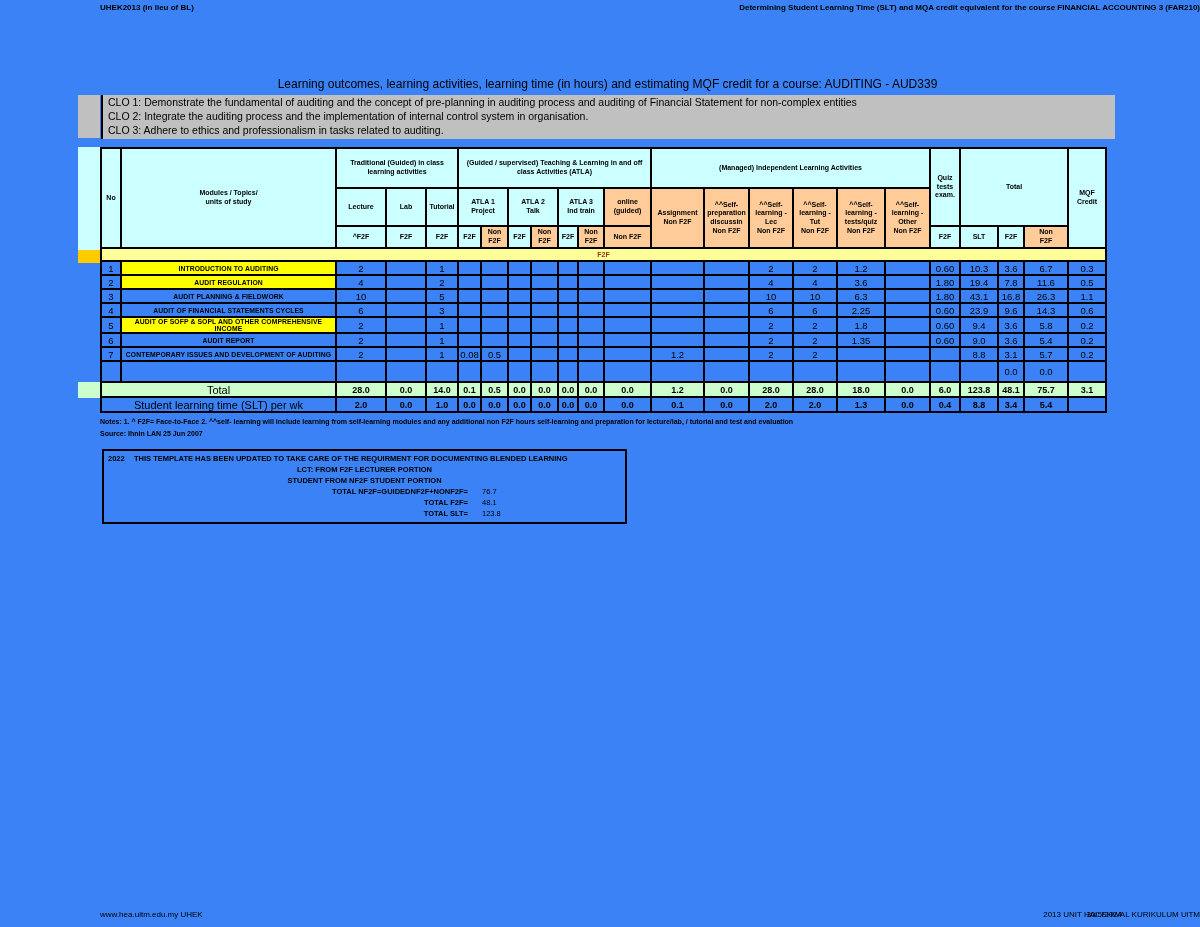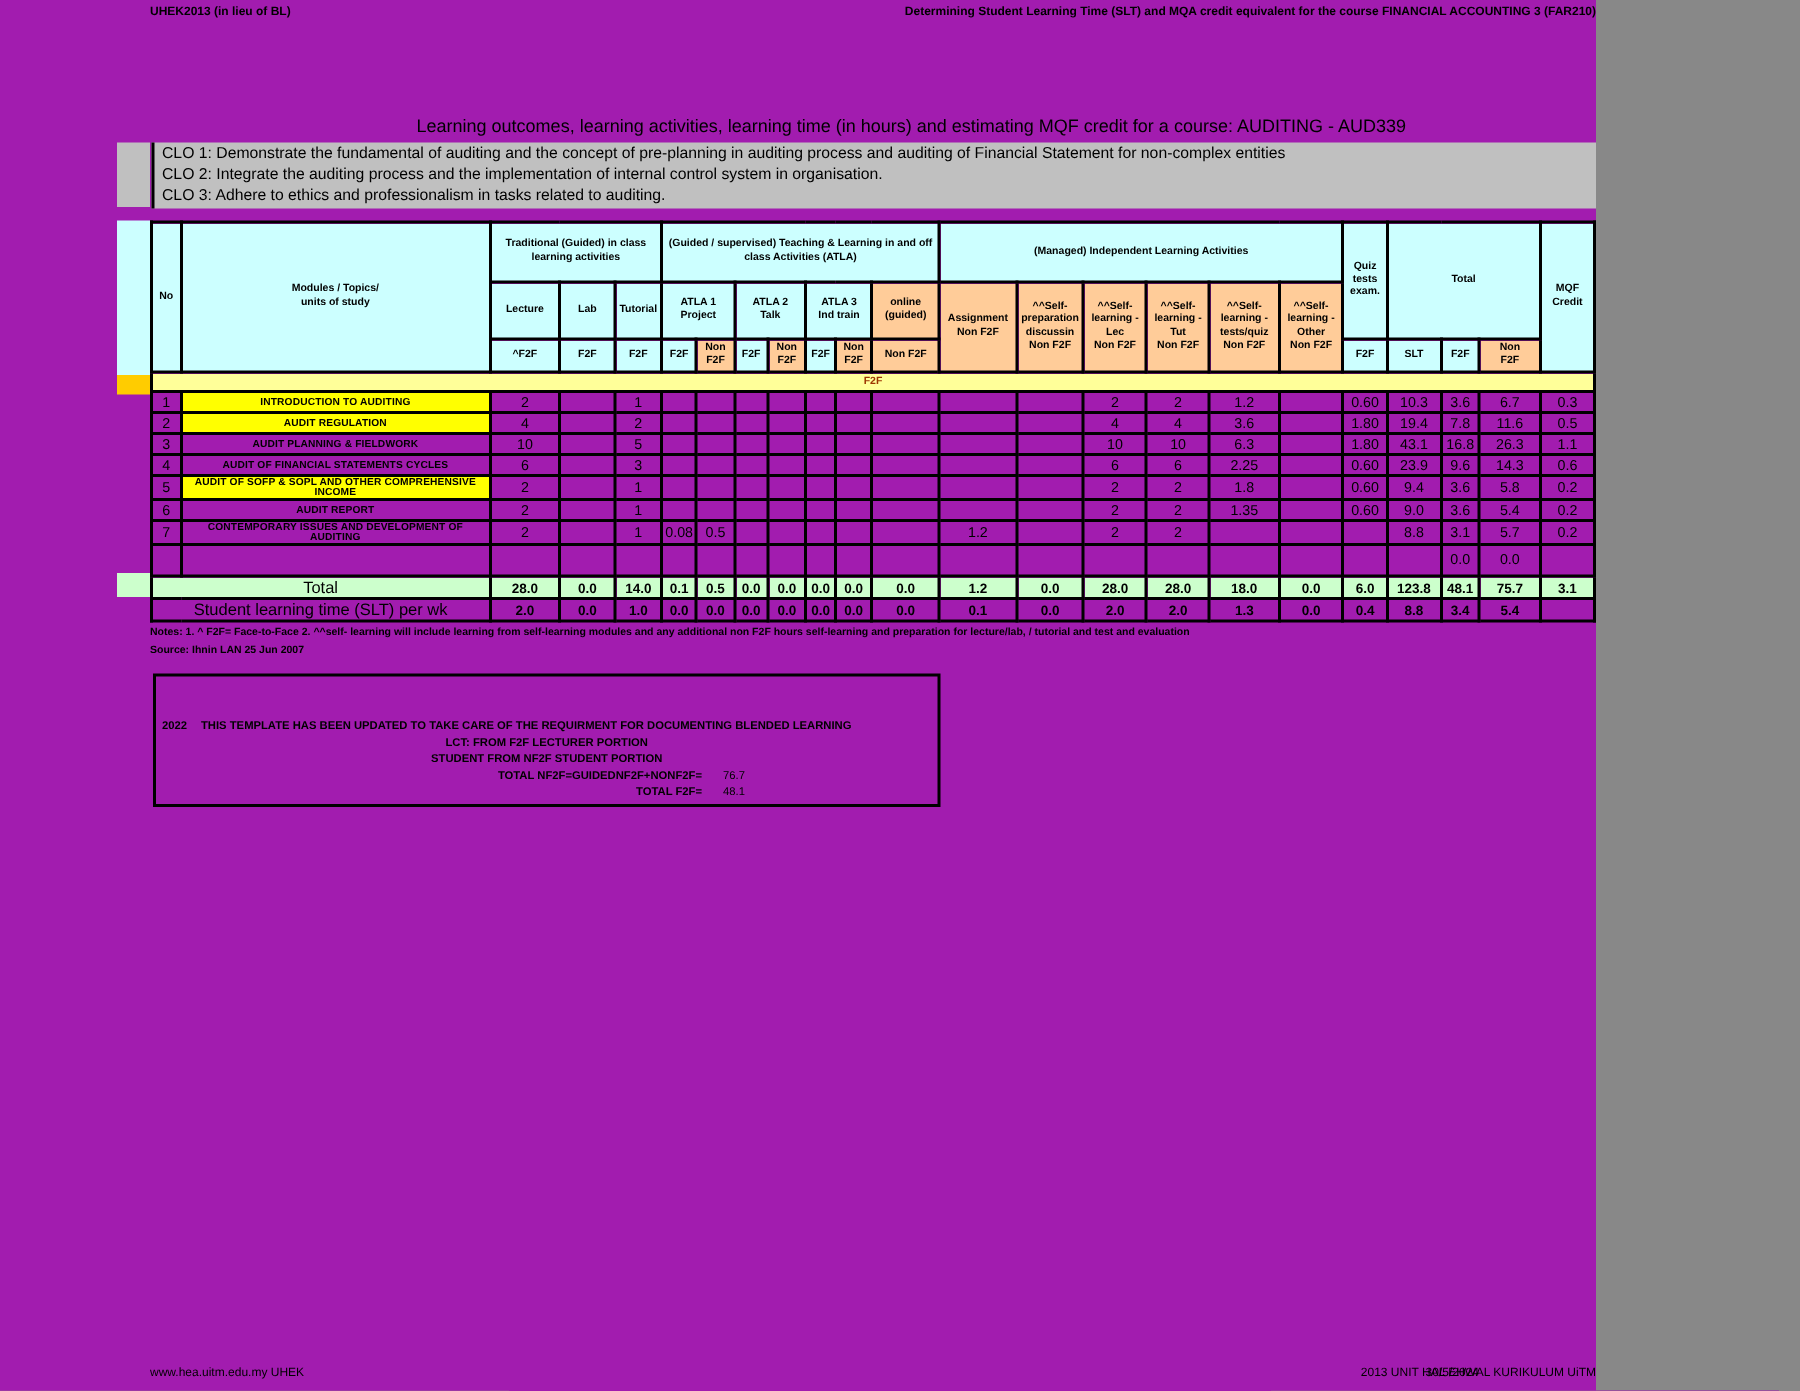--- a/index.html
+++ b/index.html
@@ -5,7 +5,7 @@
   * { margin:0; padding:0; box-sizing:border-box; }
   body { background:#888; }
   .page {
-    position:relative; width:1064px; height:927px; background:#a21caf;
+    position:relative; width:1200px; height:927px; background:#3b82f6;
     font-family:"Liberation Sans", sans-serif; color:#000; overflow:hidden;text-decoration:underline;
   }
   .pg-hdr { position:absolute; top:3px; font-size:8px; font-weight:bold; color:#000; }

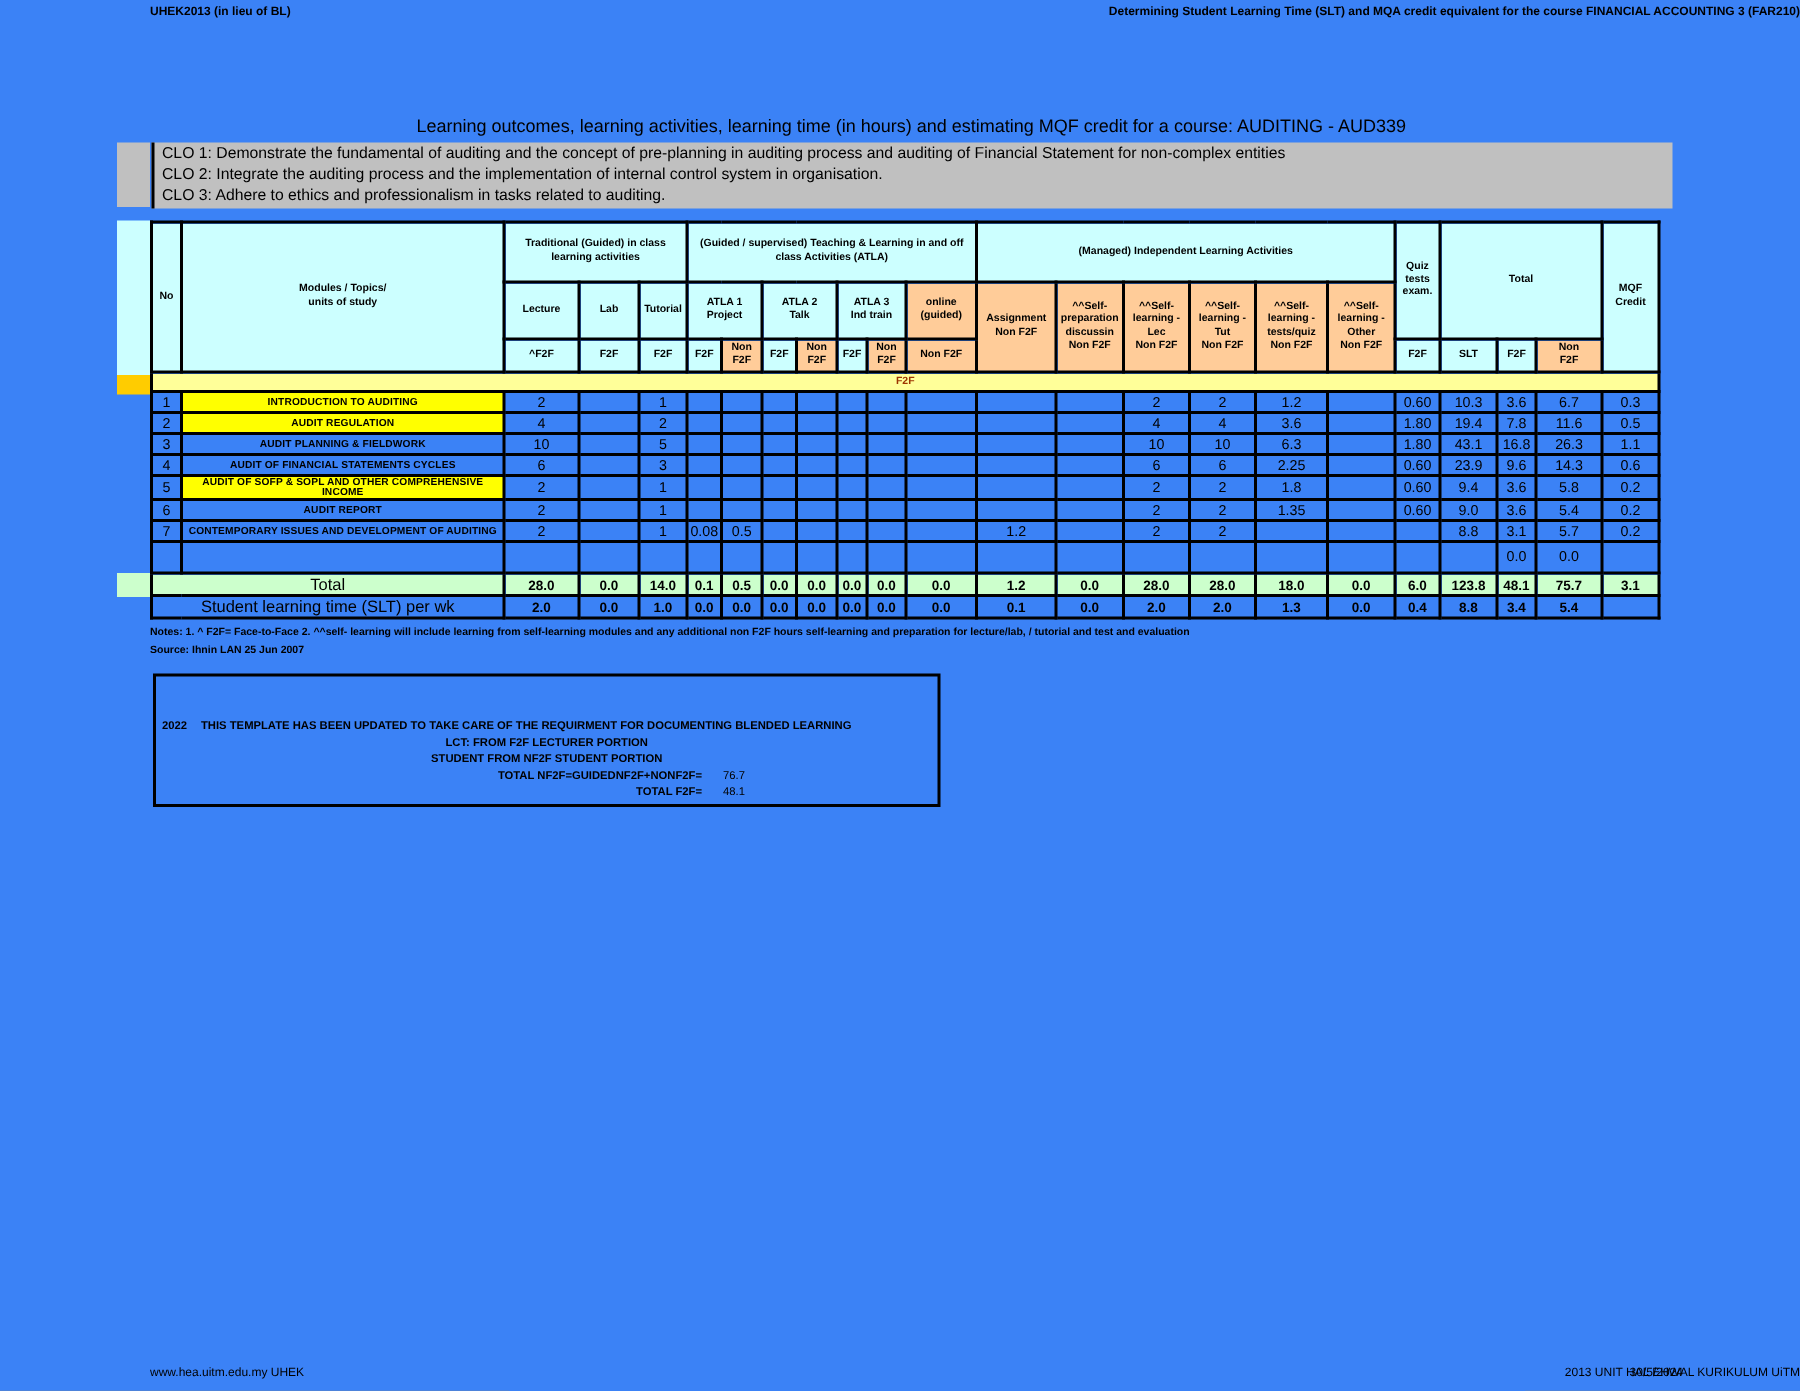--- a/index.html
+++ b/index.html
@@ -51,7 +51,7 @@
     position:absolute; left:102px; top:449px; width:525px; border:2px solid #000;
     font-size:7.5px; font-weight:bold; line-height:11px; padding:2px 4px 3px 4px;
   }
-  .upd-row1 { display:flex;margin-top:25px; }
+  .upd-row1 { display:flex; }
   .upd-year { width:26px; }
   .upd-center { text-align:center; }
   .calc-row { display:flex; }

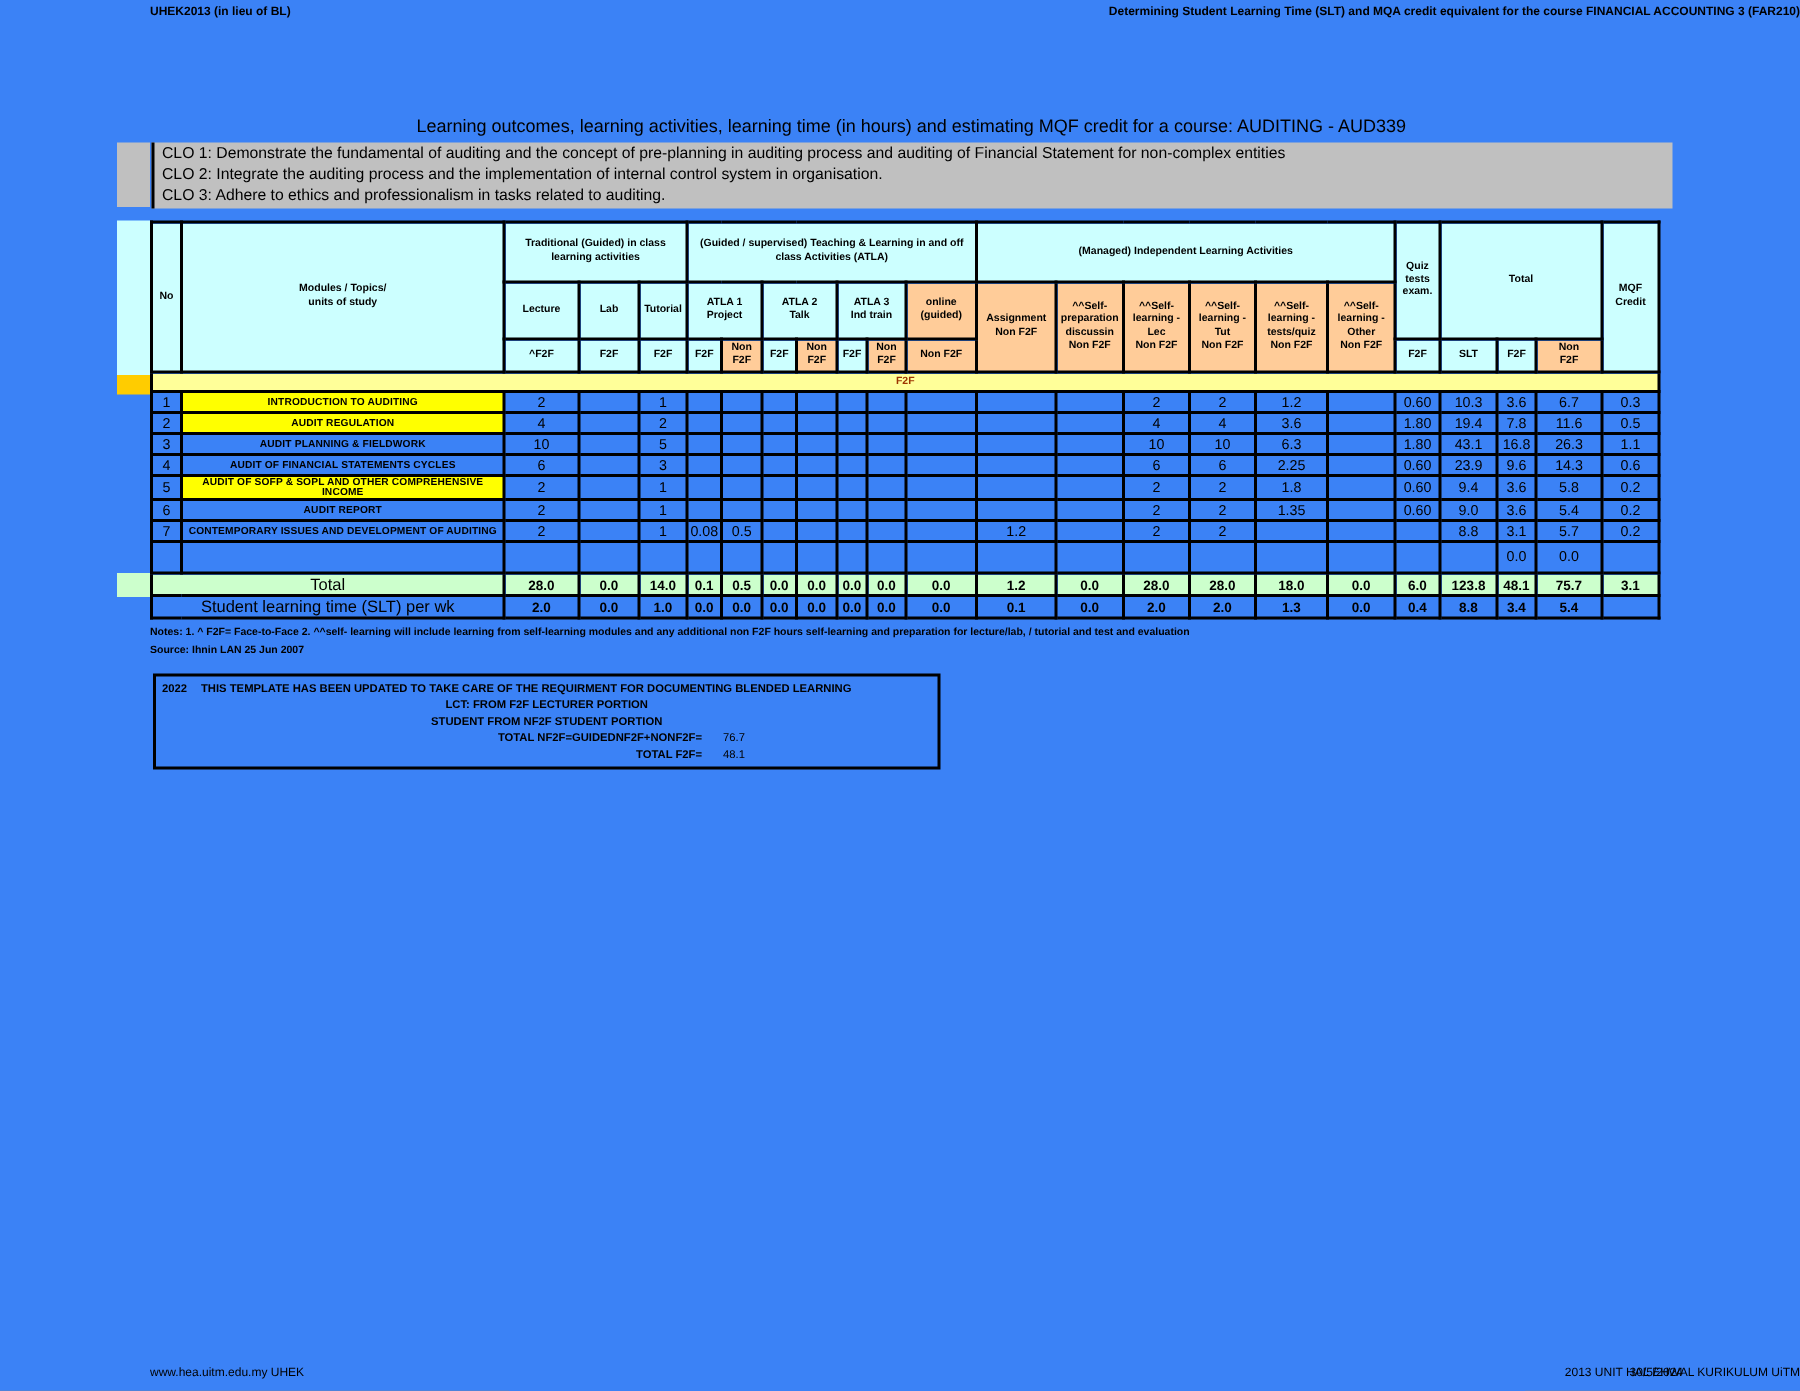--- a/index.html
+++ b/index.html
@@ -445,6 +445,10 @@
           <span class="calc-label">TOTAL F2F=</span>
           <span class="calc-value">48.1</span>
         </div>
+        <div class="calc-row">
+          <span class="calc-label">TOTAL SLT=</span>
+          <span class="calc-value">123.8</span>
+        </div>
       </div>
   </div>
 

